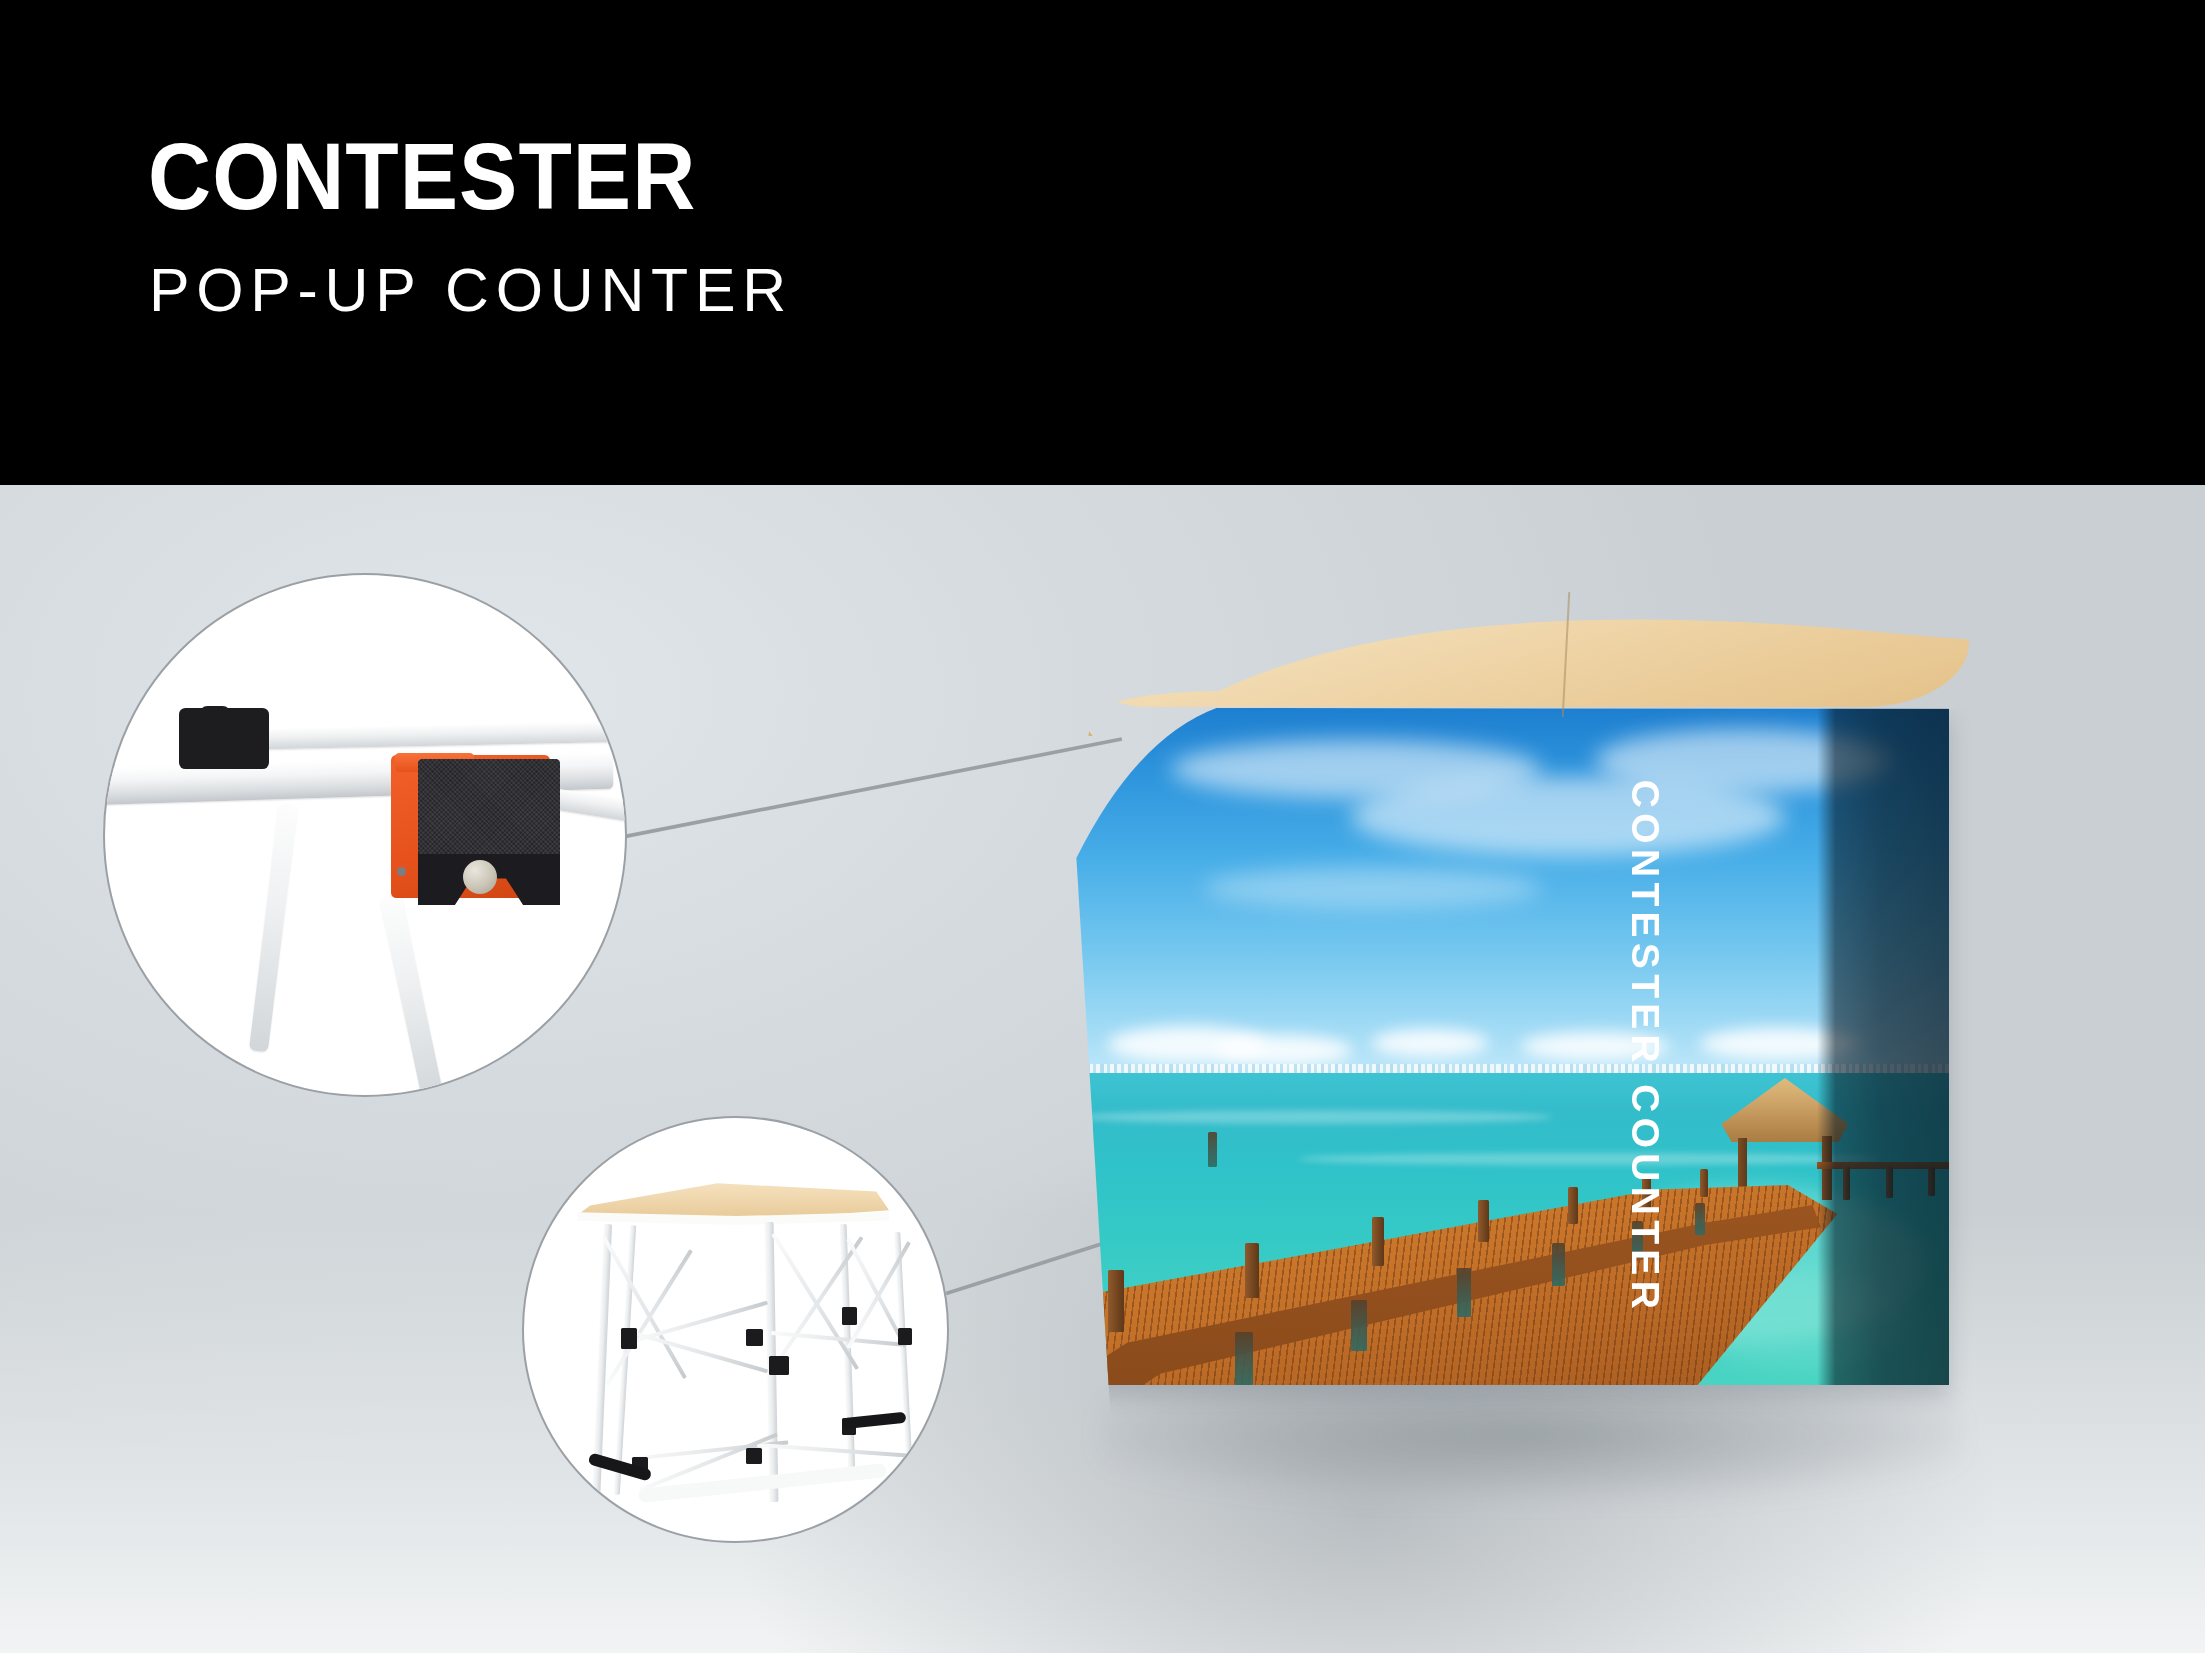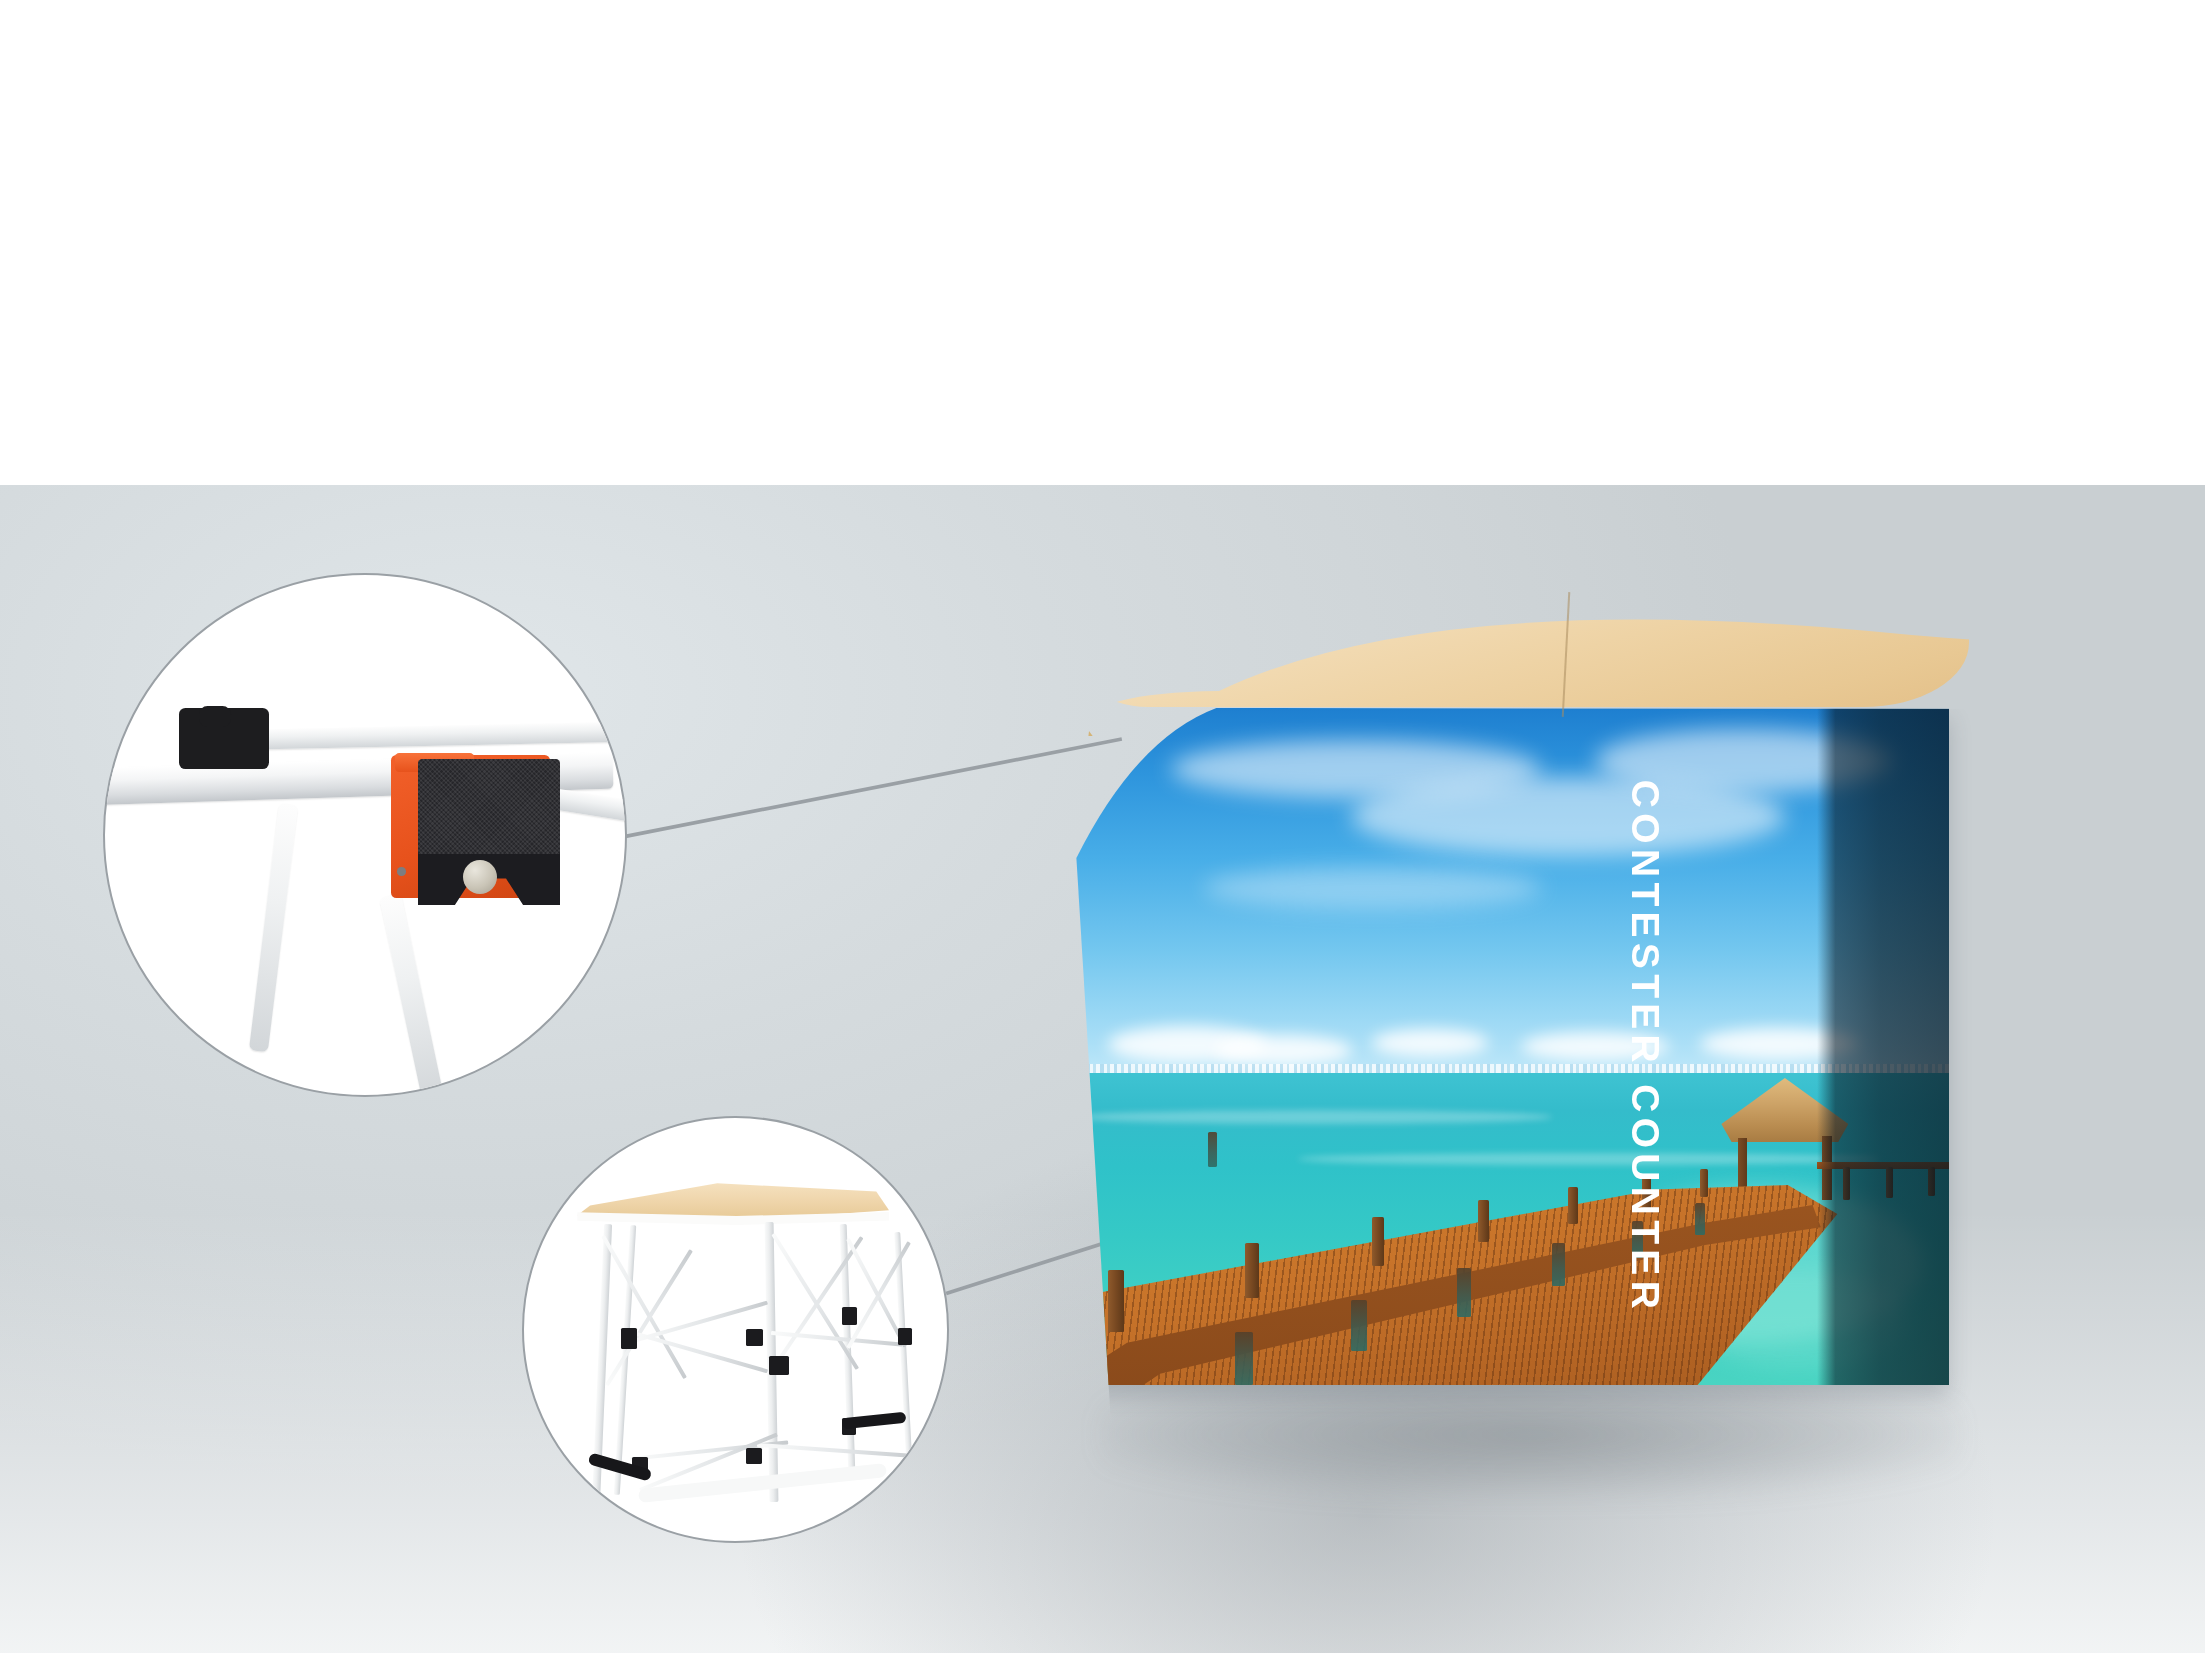--- a/index.html
+++ b/index.html
@@ -237,6 +237,10 @@
 
 <div class="page">
 
+  <div class="header-band">
+    <div class="title-main nowrap">CONTESTER</div>
+    <div class="title-sub nowrap">POP-UP COUNTER</div>
+  </div>
 
   <div class="stage">
     <div class="stage-vignette"></div>

